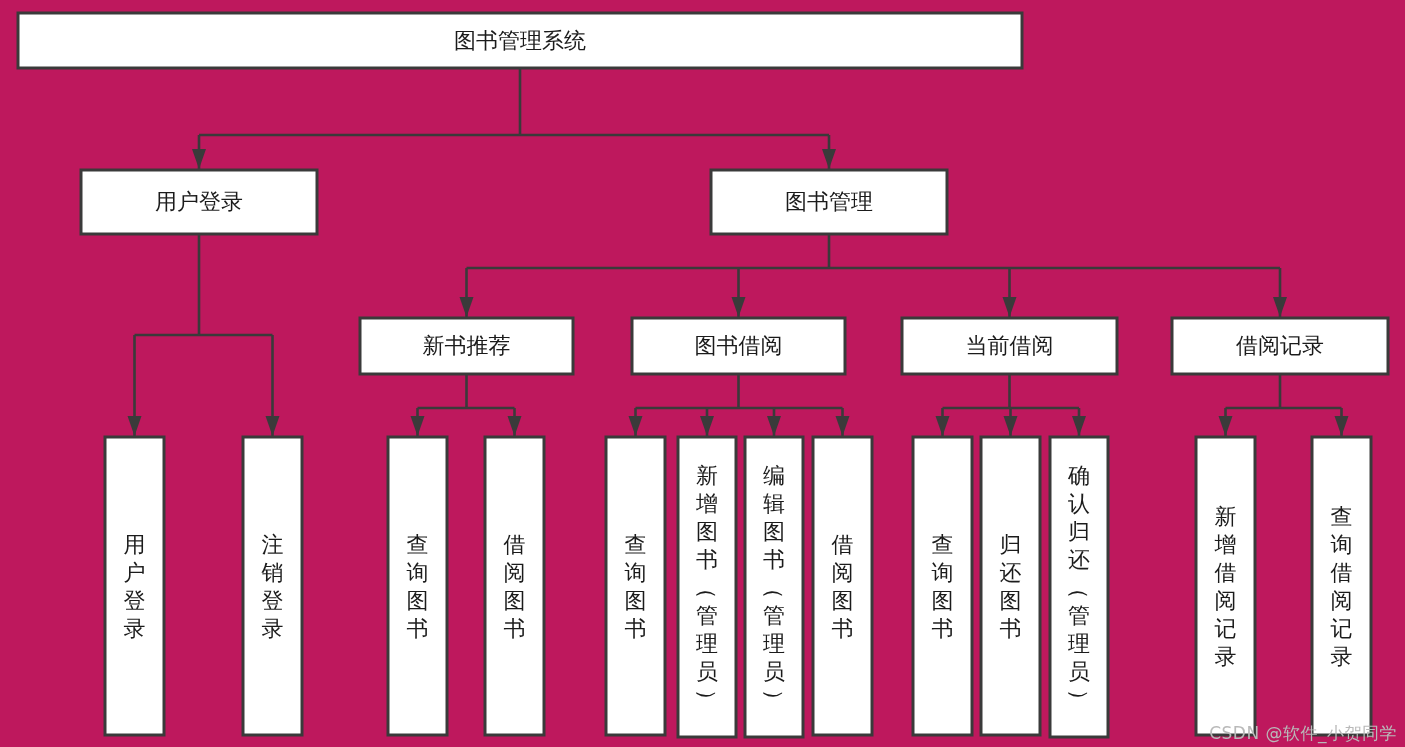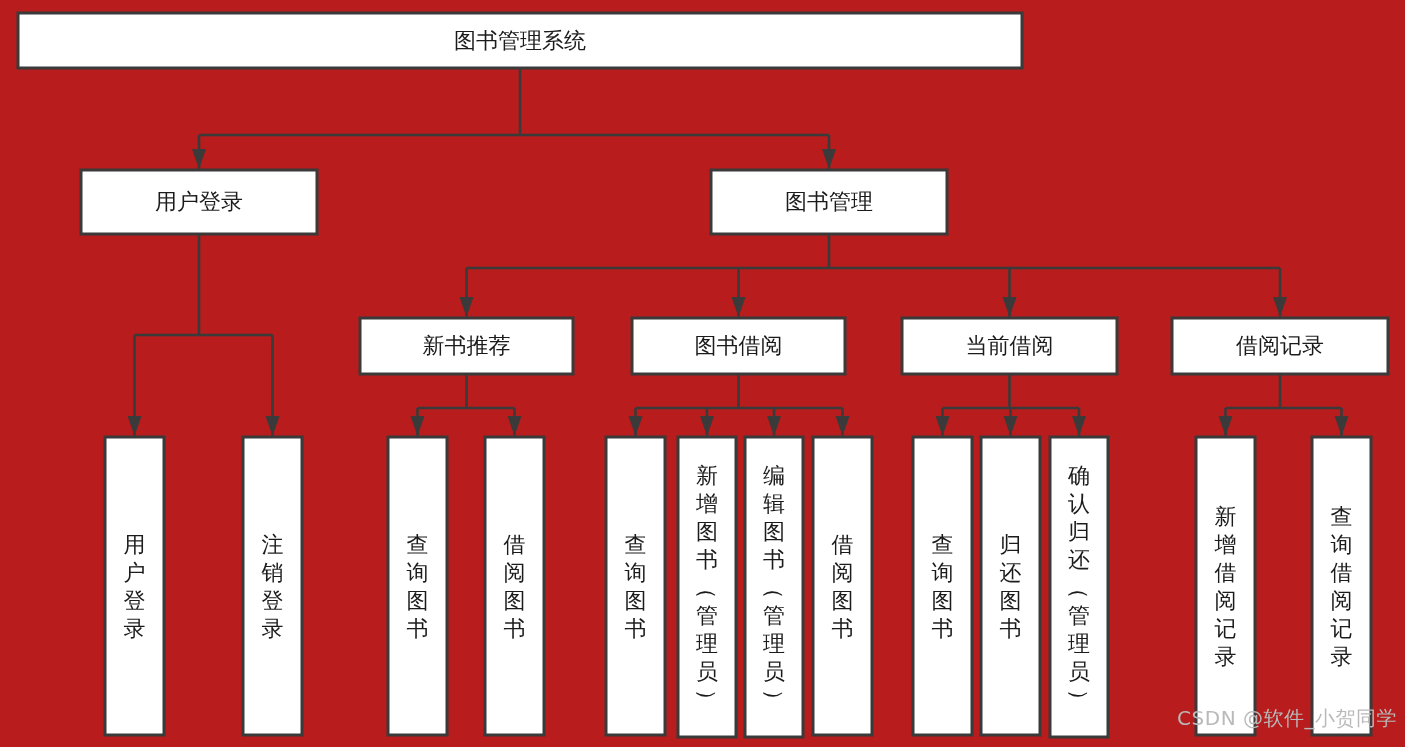--- a/index.html
+++ b/index.html
@@ -14,7 +14,7 @@
     position: relative;
     width: 1405px;
     height: 747px;
-    background: #b91c1c;
+    background: #be185d;
     overflow: hidden;
   }
   svg.diagram {

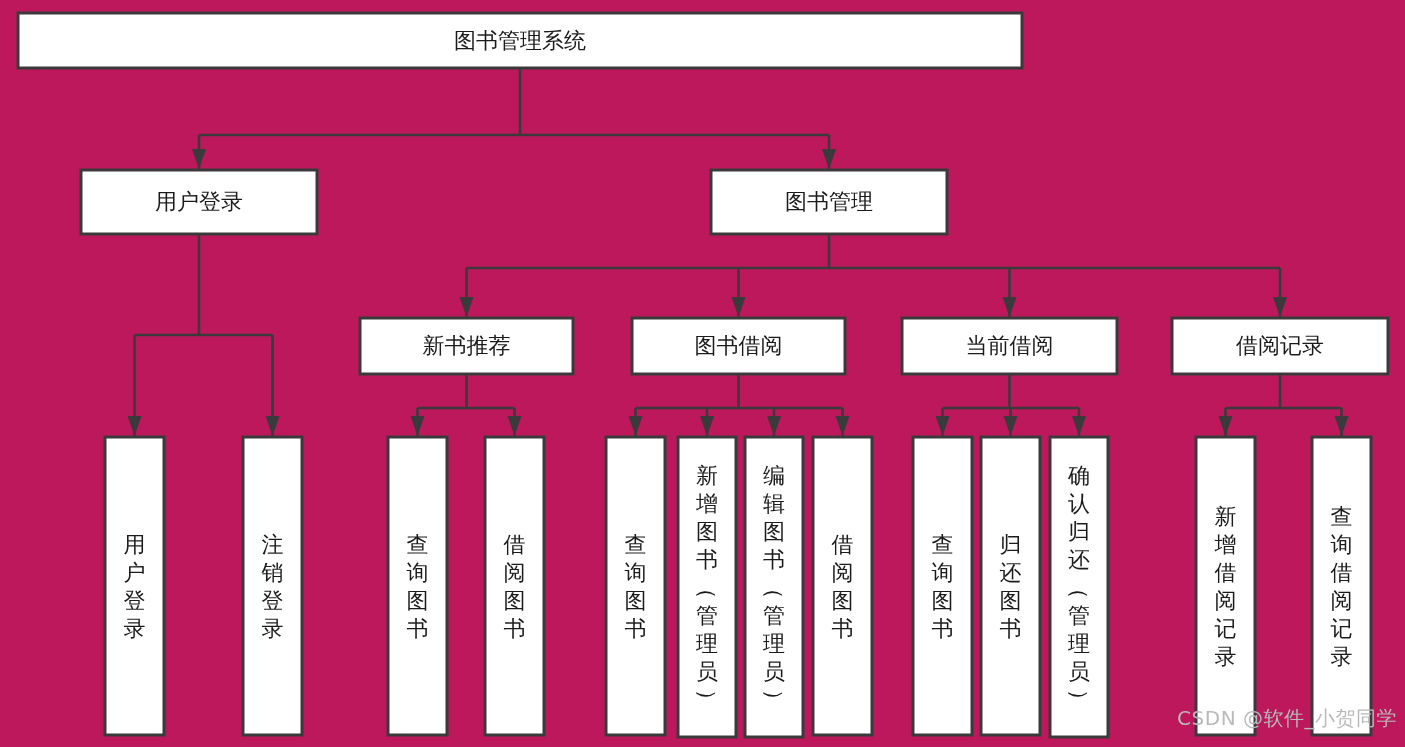--- a/index.html
+++ b/index.html
@@ -55,9 +55,9 @@
   .watermark {
     position: absolute;
     right: 8px;
-    bottom: 15px;
-    font-family: "DejaVu Sans", "Liberation Sans", sans-serif;
-    font-size: 20px;
+    bottom: 2px;
+    font-family: "DejaVu Sans", "Liberation Sans", sans-serif;
+    font-size: 17px;
     color: #b9b9b9;
     letter-spacing: 0.5px;
     white-space: nowrap;

